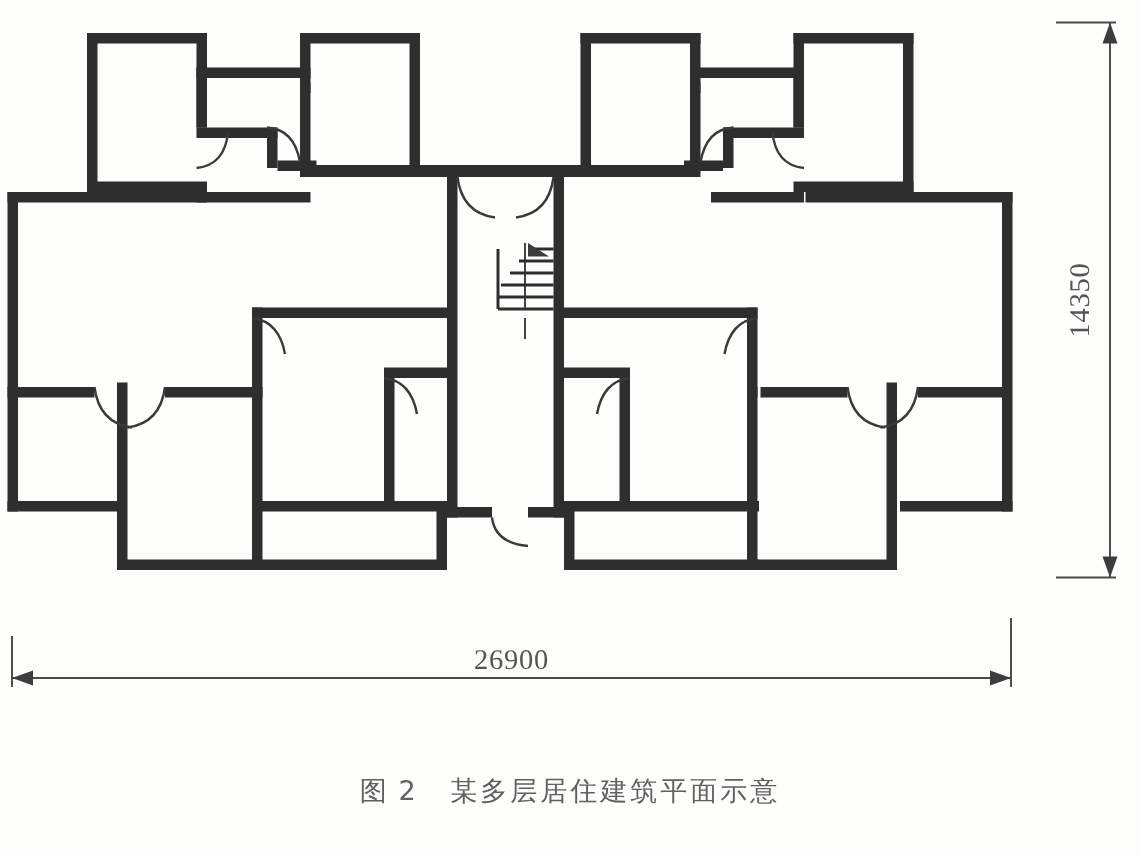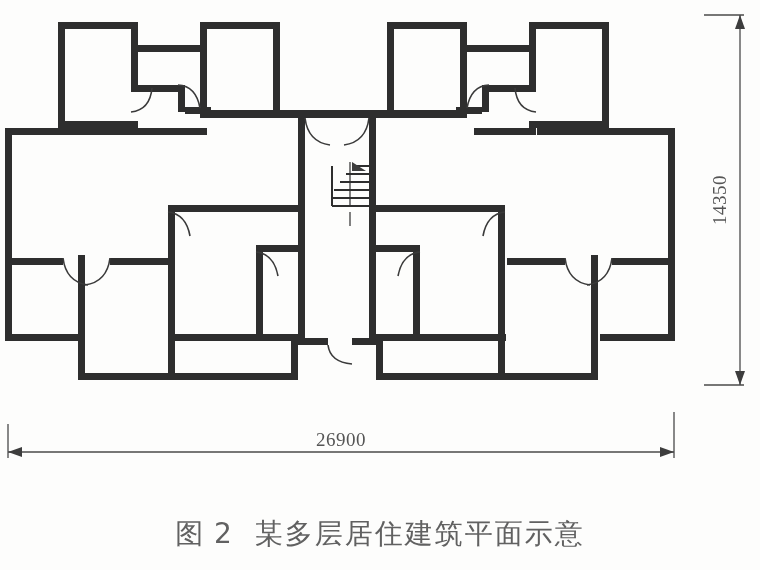--- a/index.html
+++ b/index.html
@@ -75,7 +75,7 @@
     width: 760px;
     text-align: center;
     font-family: "DejaVu Sans", "Liberation Sans", sans-serif;
-    font-size: 28px;
+    font-size: 18px;
     color: #616161;
     letter-spacing: 2px;
     white-space: pre;

